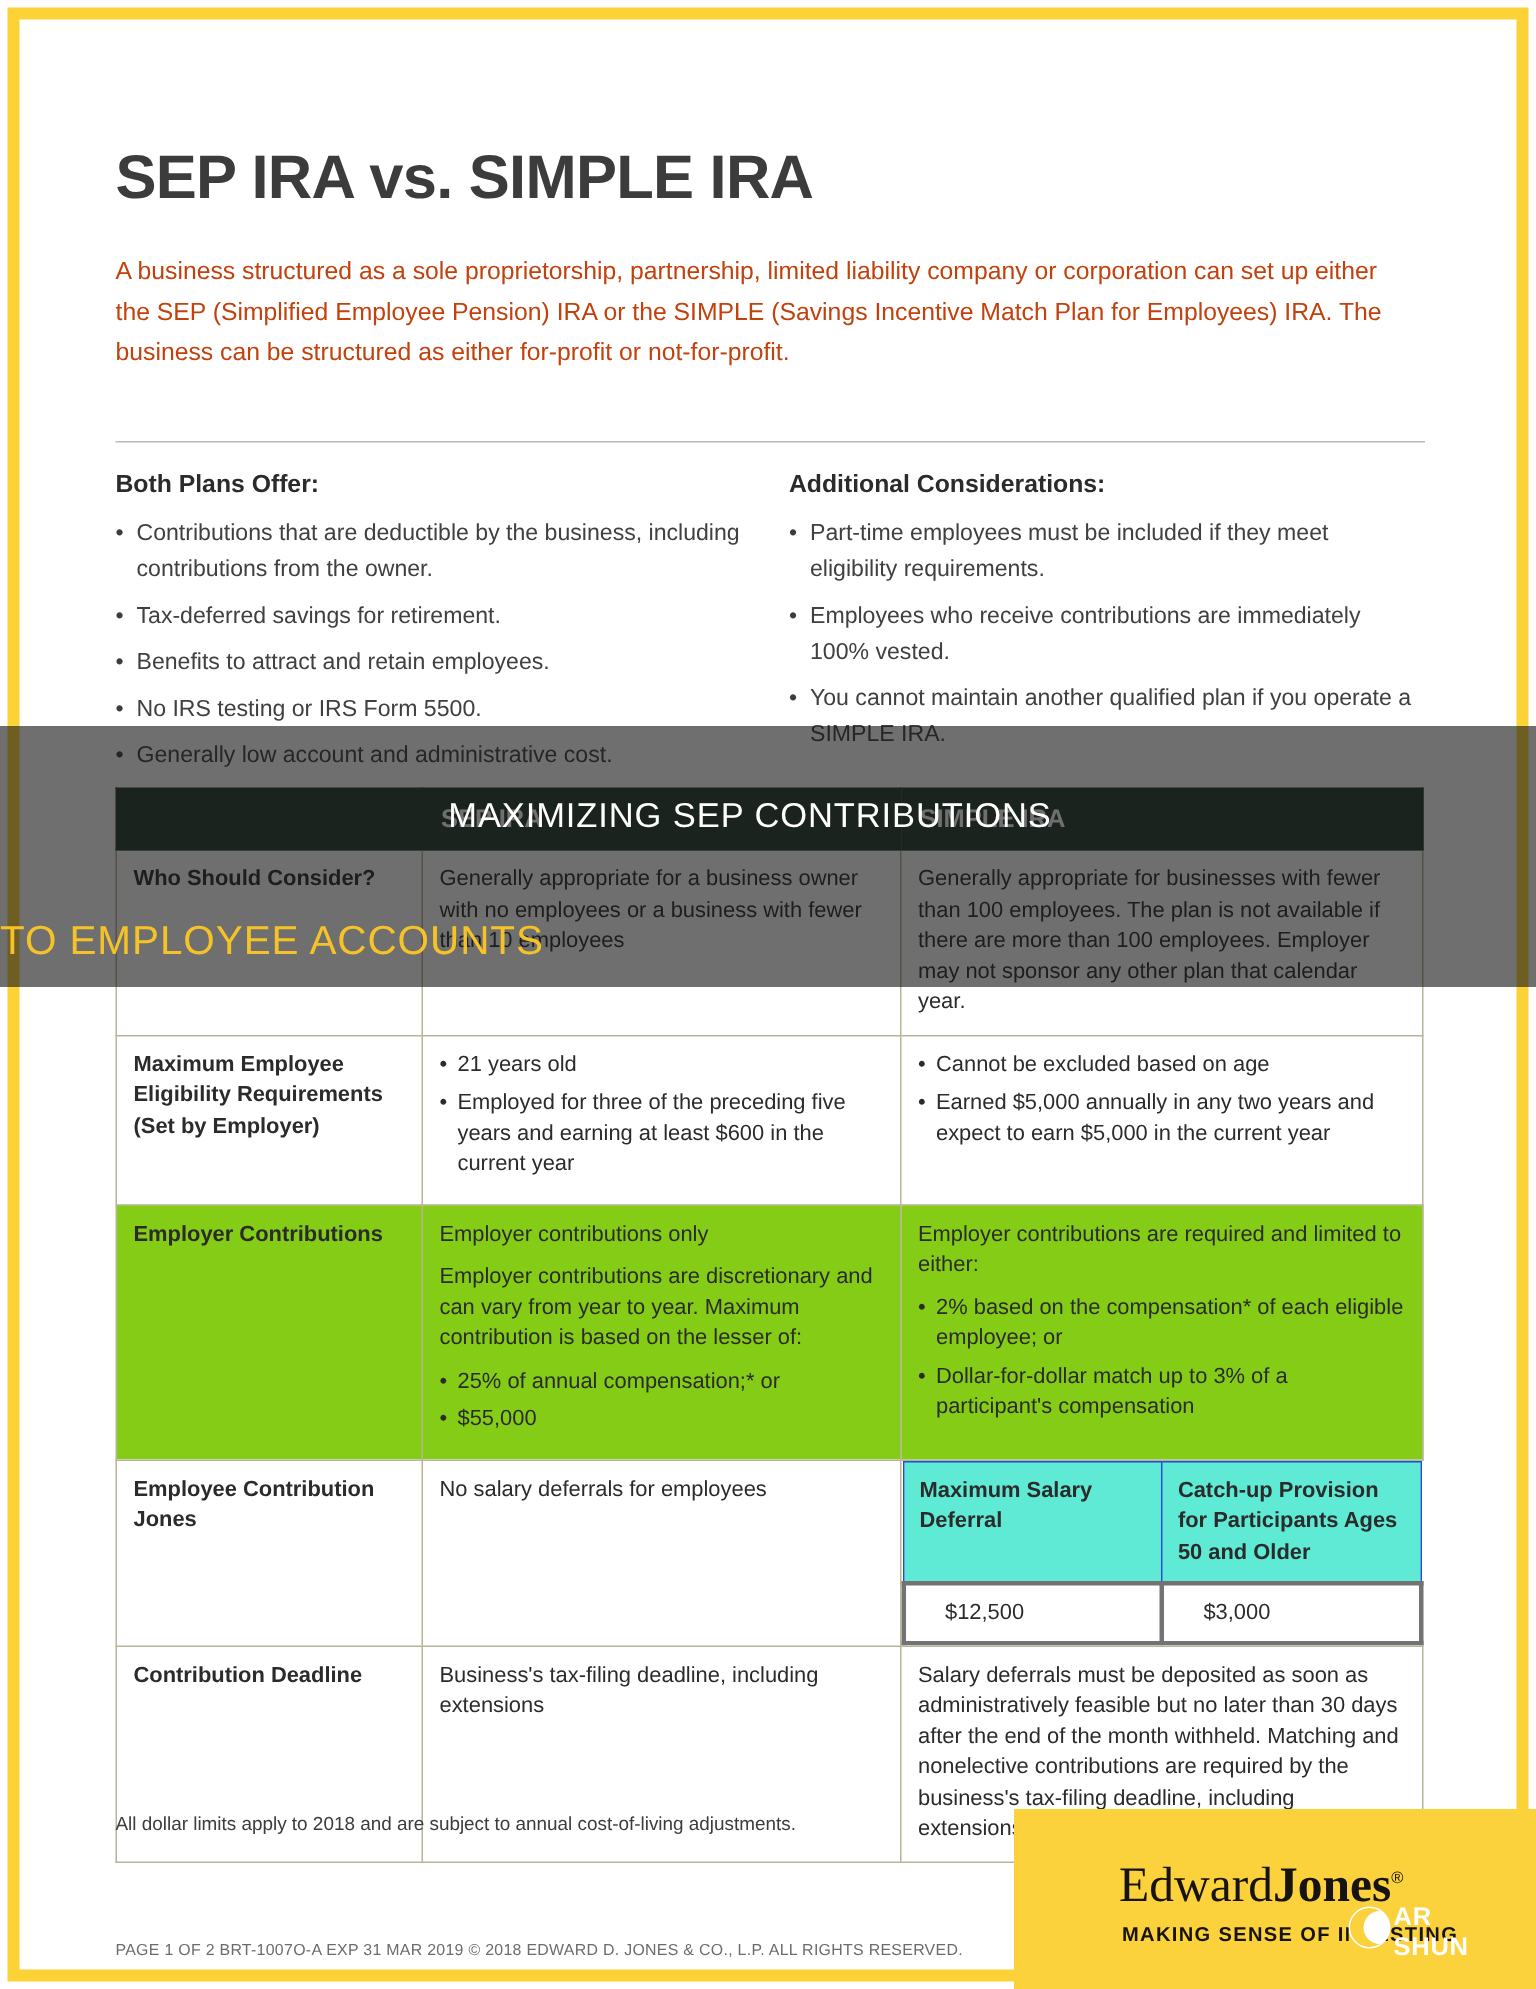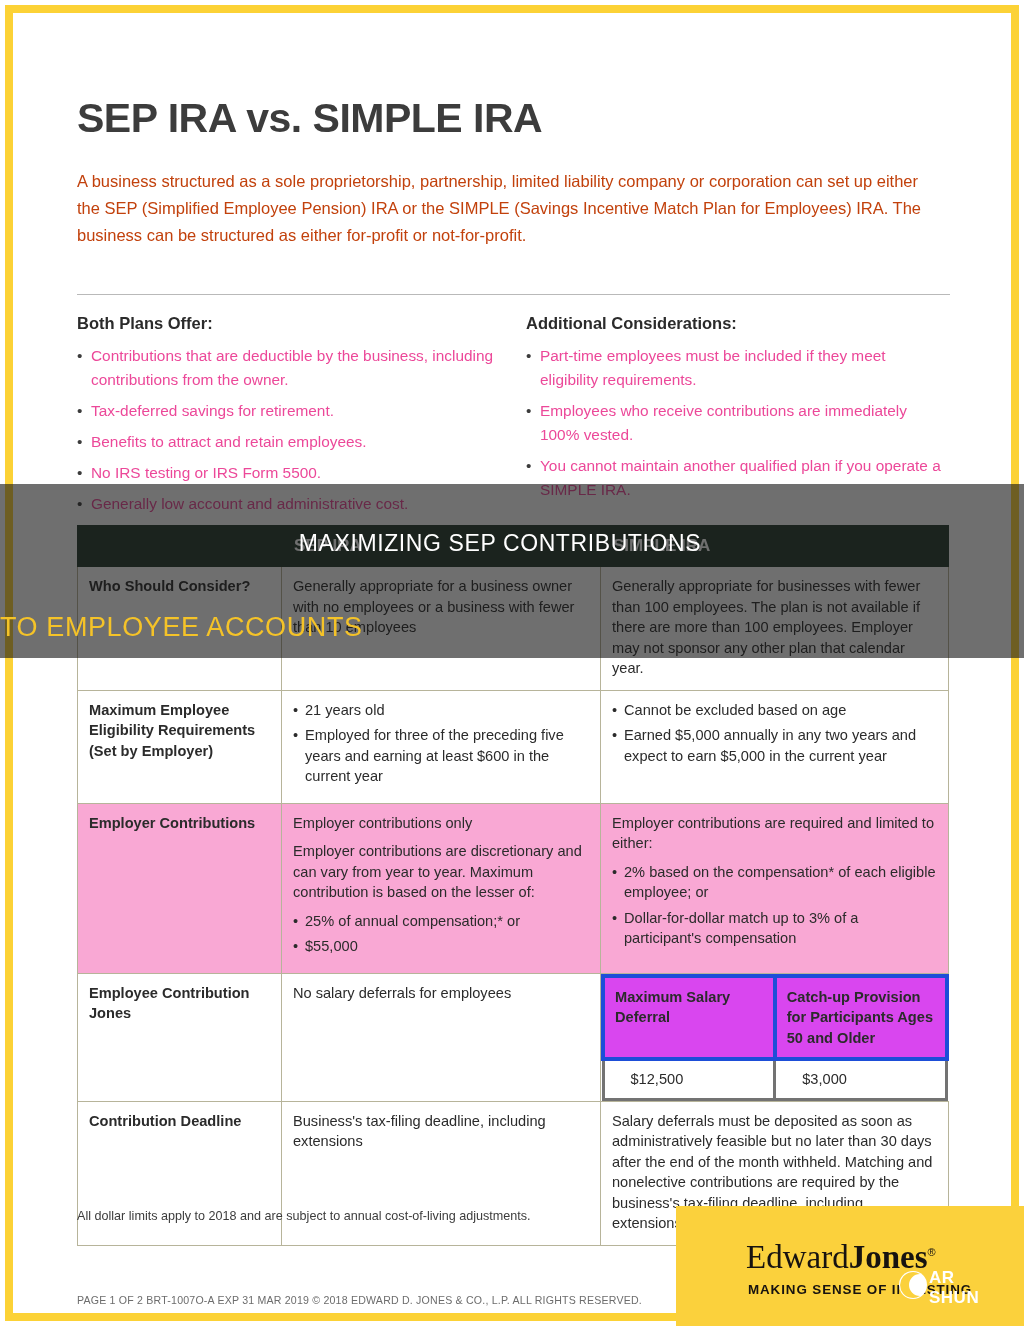--- a/index.html
+++ b/index.html
@@ -90,7 +90,7 @@
     padding-left: 14px;
     font-size: 15.4px;
     line-height: 24px;
-    color: #ec4899;
+    color: #404040;
     margin-bottom: 7px;
   }
   .bullets li::before {

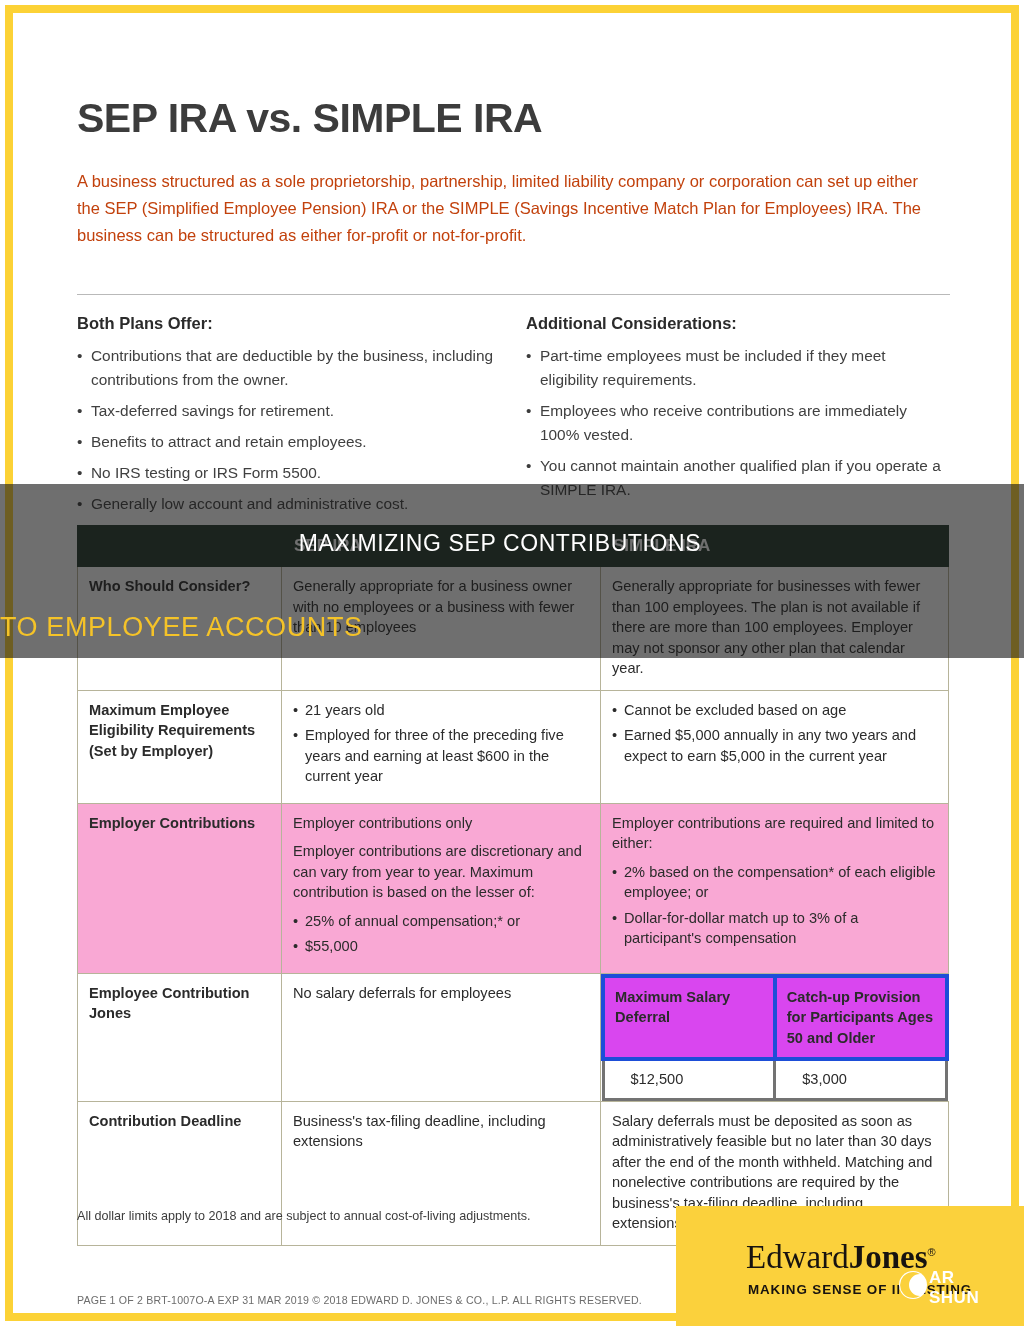--- a/index.html
+++ b/index.html
@@ -139,7 +139,7 @@
   }
   td.rowhead { font-weight: 700; }
 
-  tr.tint td { background: #f9a8d4; }
+  tr.tint td { background: #84cc16; }
   tr.plain td { background: #ffffff; }
 
   ul.cellbul { list-style: none; margin: 0; padding: 0; }

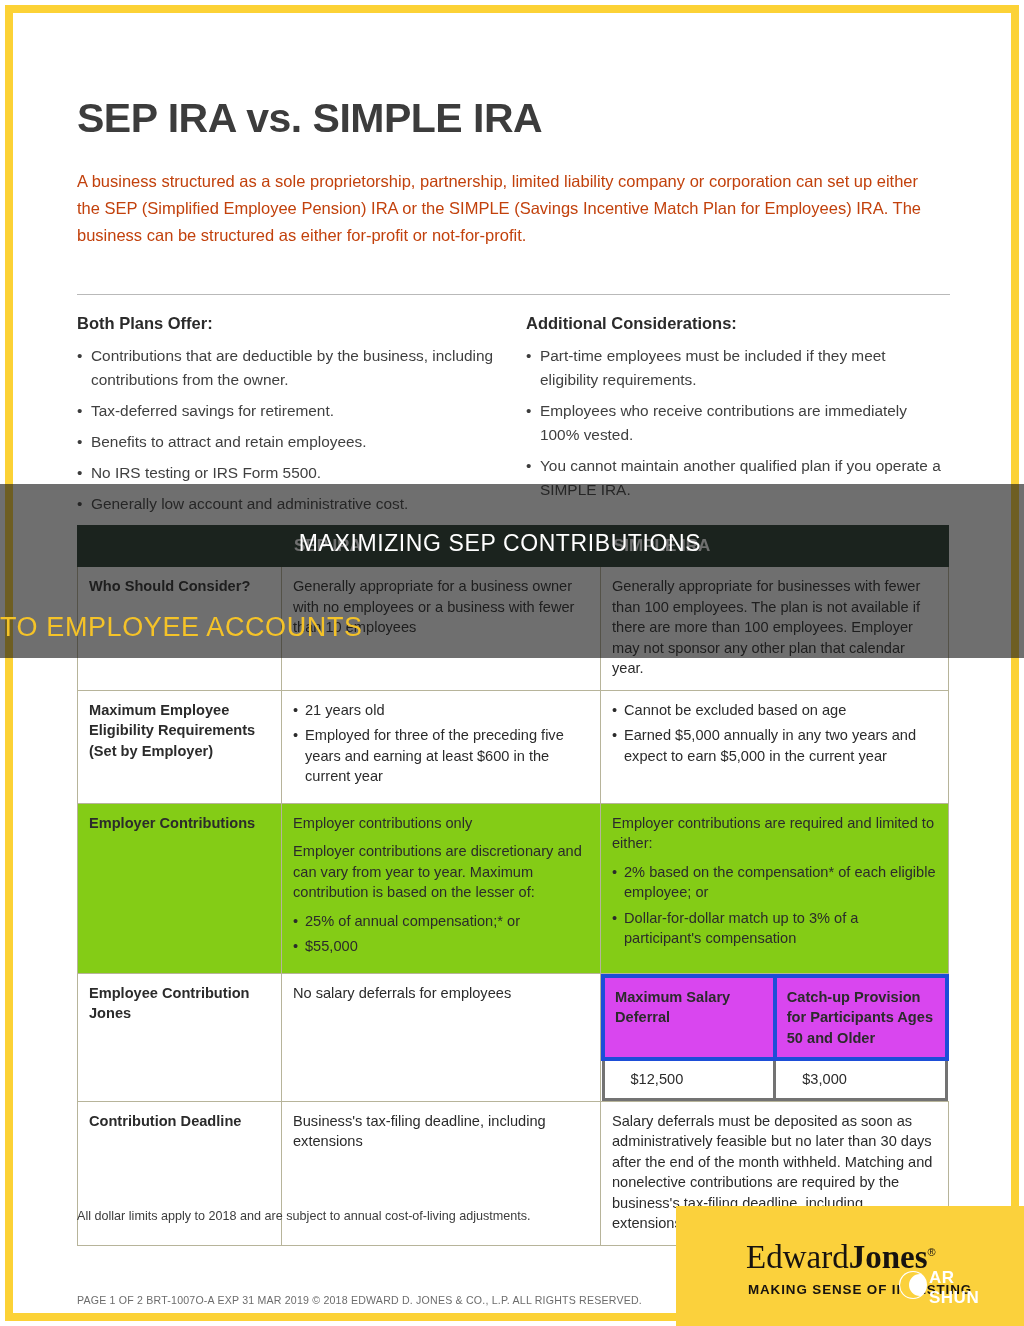--- a/index.html
+++ b/index.html
@@ -166,8 +166,8 @@
     font-size: 14.6px;
   }
   table.nested th {
-    background: #d946ef;
-    border: 4px solid #1d4ed8;
+    background: #5eead4;
+    border: 1px solid #1d4ed8;
     font-weight: 700;
     text-align: left;
     padding: 9px 10px;

